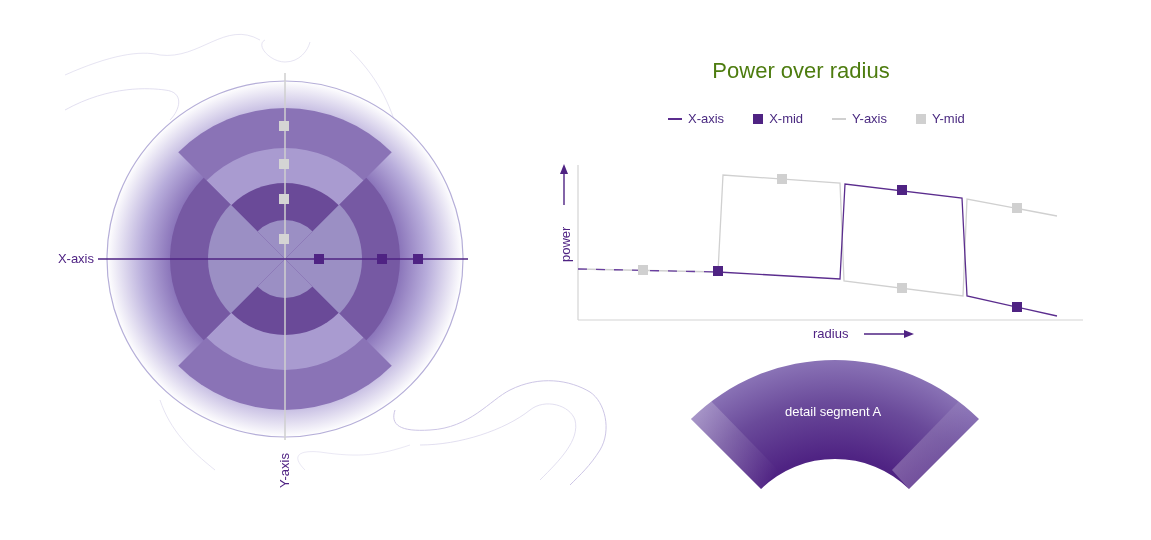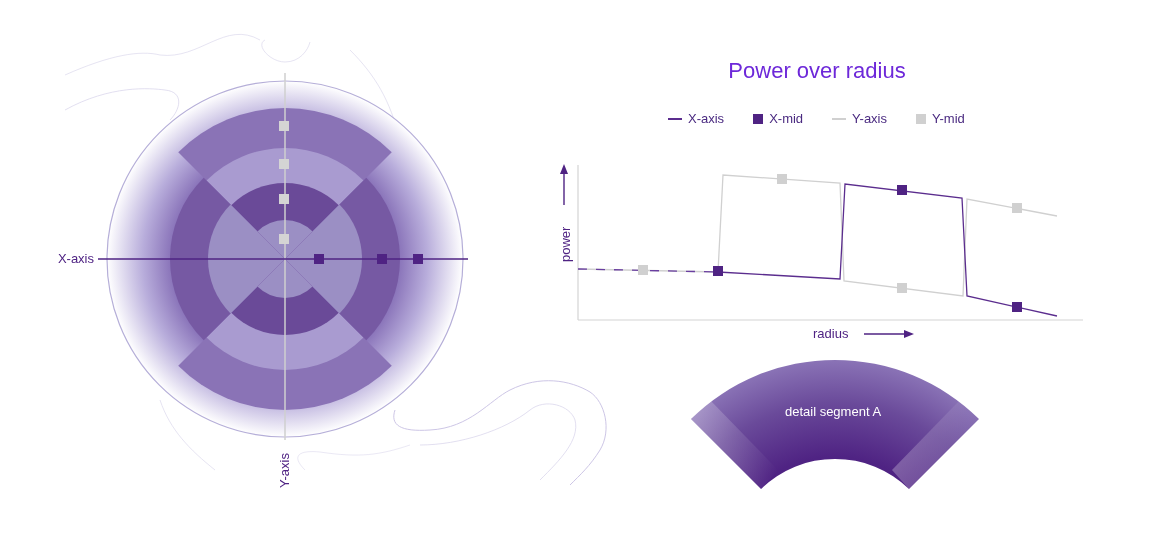--- a/index.html
+++ b/index.html
@@ -6,7 +6,7 @@
   body { width:1151px; height:540px; position:relative; overflow:hidden; font-family:"Liberation Sans", sans-serif; }
   .abs { position:absolute; }
   svg text { font-family:"Liberation Sans", sans-serif; }
-  #chart-title { position:absolute; left:692px; top:58px; width:250px; text-align:center; font-size:22px; color:#6d28d9; }
+  #chart-title { position:absolute; left:676px; top:58px; width:250px; text-align:center; font-size:22px; color:#4d7c0f; }
   #legend { position:absolute; left:668px; top:111px; display:flex; gap:0; font-size:13px; color:#4a2a80; }
   .leg { display:flex; align-items:center; margin-right:29px; }
   .leg .sw-line { width:14px; height:2px; margin-right:6px; }

